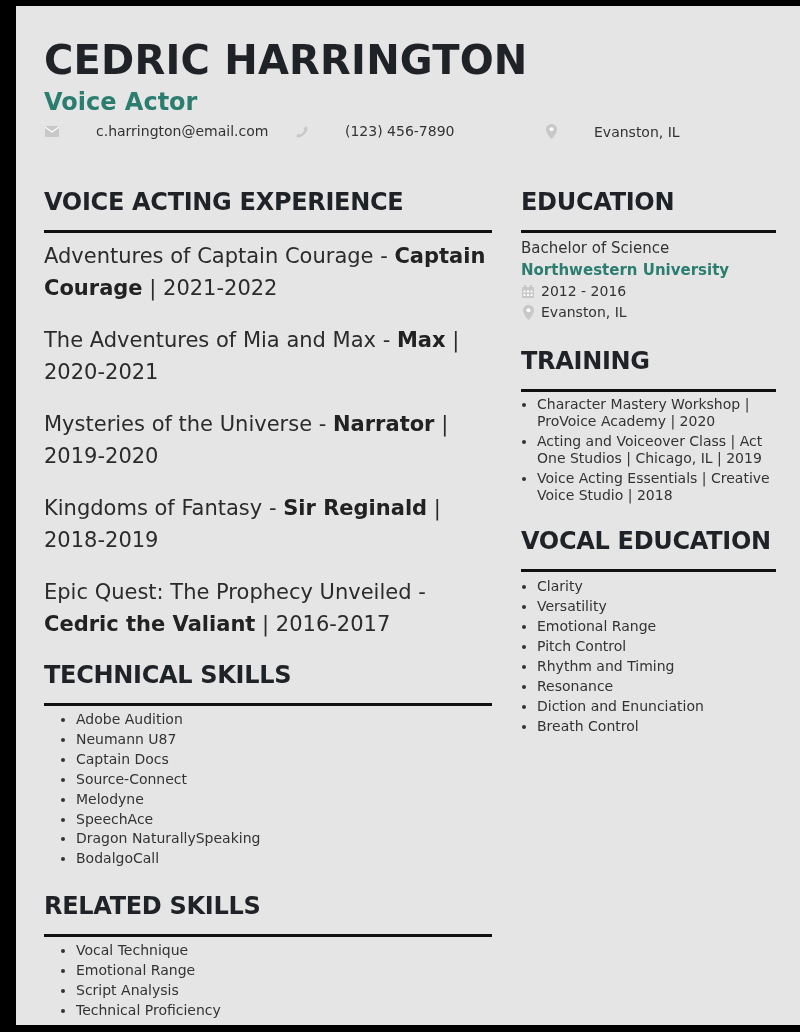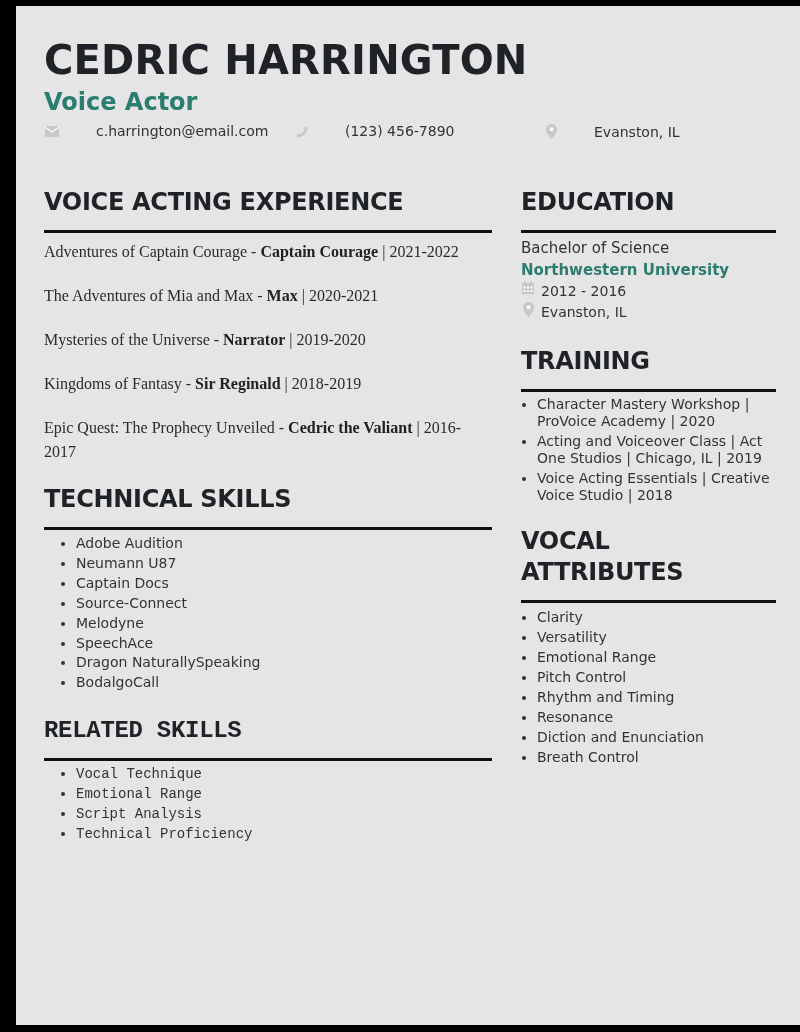--- a/index.html
+++ b/index.html
@@ -71,11 +71,10 @@
       width: 255px;
     }
     .exp-item {
-      font-size: 16px;
-      line-height: 24px;
+      font-size: 21px;
+      line-height: 32px;
       color: #2b2b2b;
       margin: 0 0 20px 0;
-      font-family: Liberation Serif, serif;
     }
     .exp-list { margin-top: 7px; }
     .exp-item b { font-weight: bold; color: #222; }

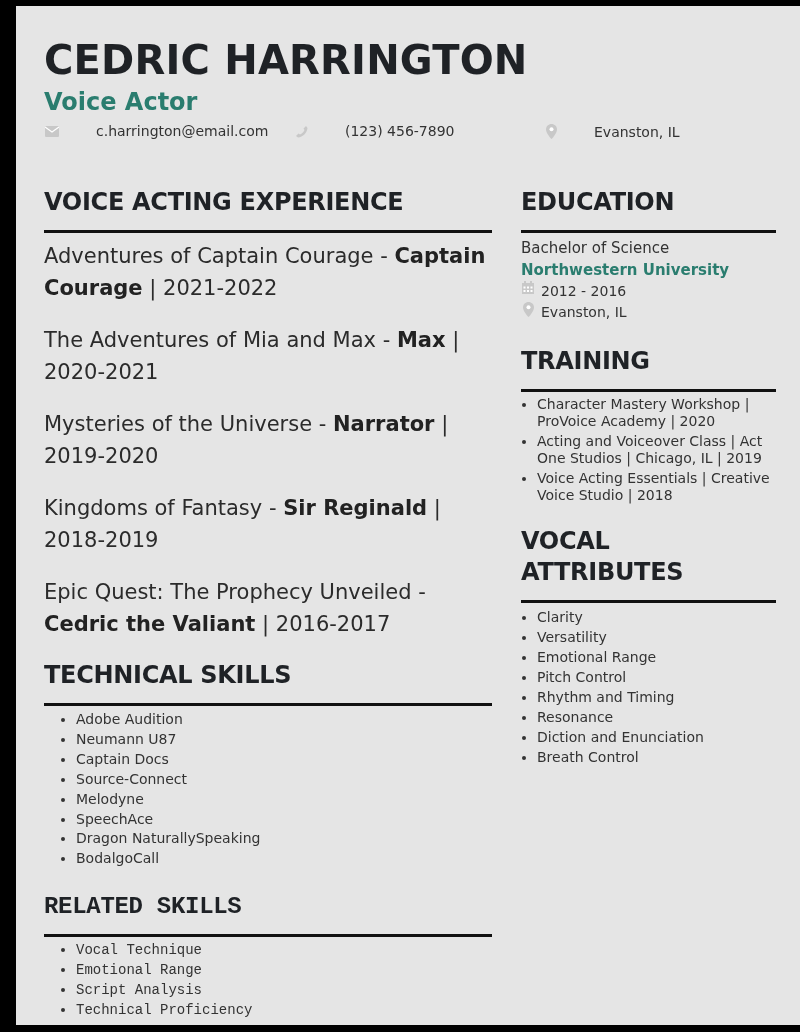--- a/index.html
+++ b/index.html
@@ -96,7 +96,7 @@
     .related { margin-top: 22px; font-family: Liberation Mono, monospace; }
     .edu-block { margin-top: 4px; font-size: 15px; line-height: 22px; color: #333; }
     .edu-uni { color: #2a7d6f; font-weight: bold; font-size: 15px; }
-    .edu-meta { display: flex; align-items: flex-start; font-size: 14px; line-height: 21px; }
+    .edu-meta { display: flex; align-items: center; font-size: 14px; line-height: 21px; }
     .edu-meta .ic { width: 14px; margin-right: 6px; display: inline-flex; justify-content: center; }
     .training-sec { margin-top: 23px; }
     .vocal-sec { margin-top: 22px; }

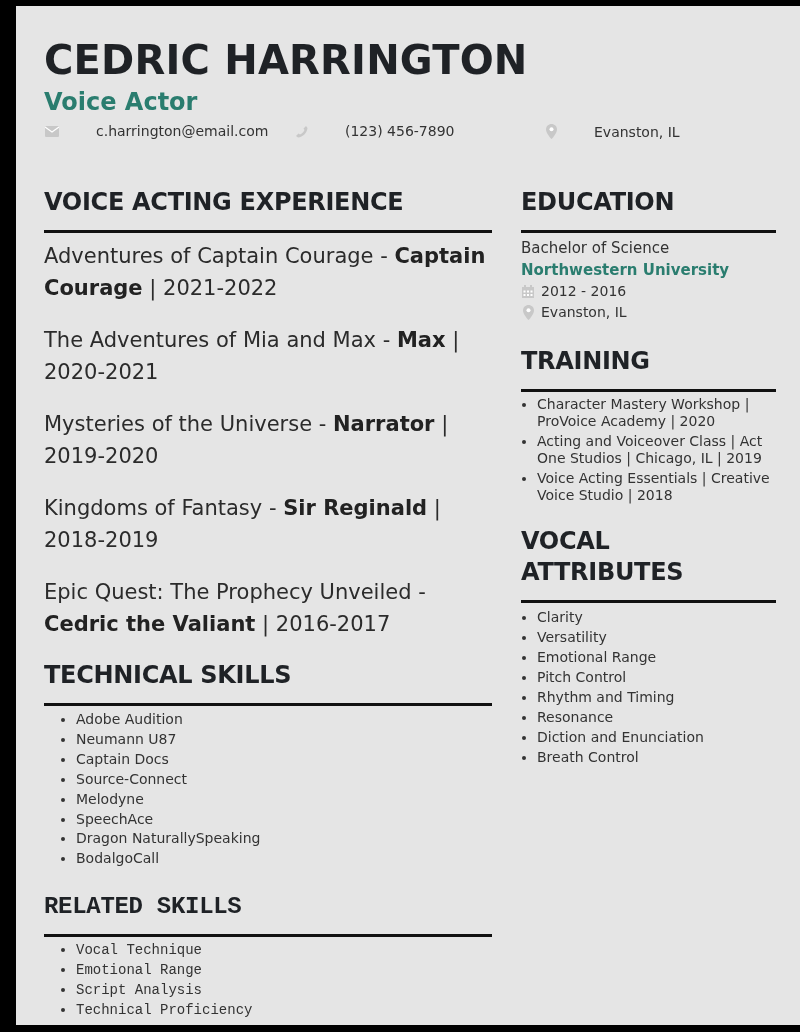--- a/index.html
+++ b/index.html
@@ -221,7 +221,7 @@
     </section>
 
     <section class="vocal-sec">
-      <h2 class="section-title">VOCAL ATTRIBUTES</h2>
+      <h2 class="section-title">VOCAL EDUCATION</h2>
       <ul class="bullets attrs">
         <li>Clarity</li>
         <li>Versatility</li>

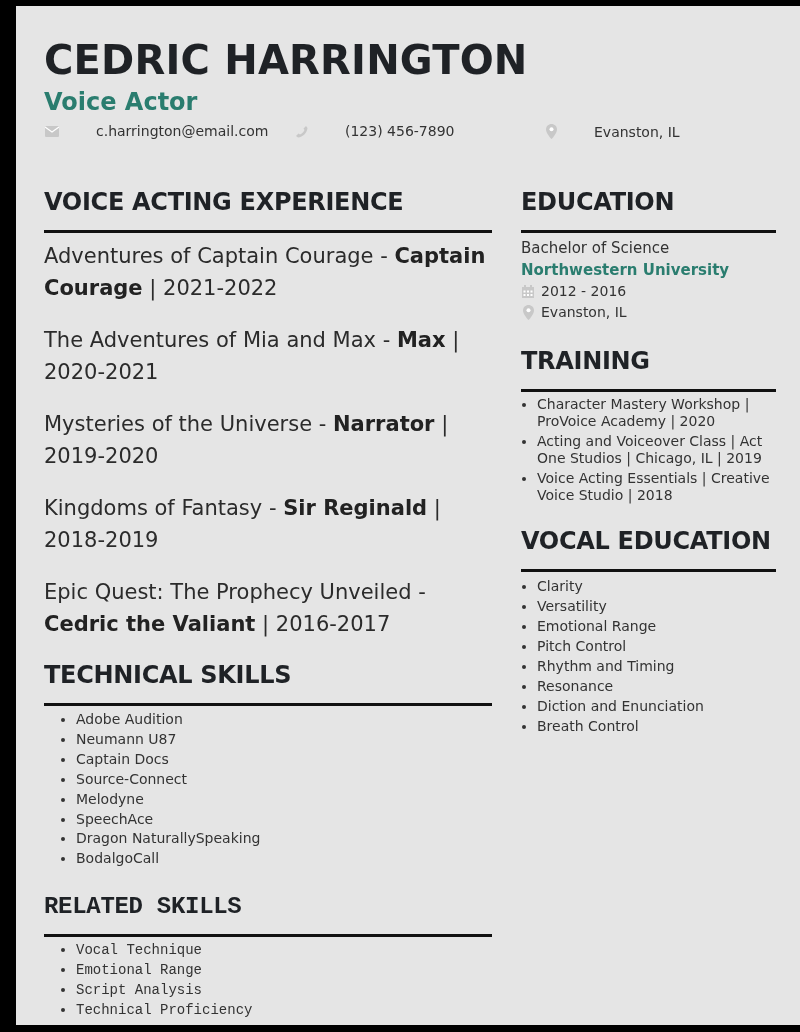--- a/index.html
+++ b/index.html
@@ -93,7 +93,7 @@
     .right-col ul.bullets.training li { margin-bottom: 3px; }
     .right-col ul.bullets.attrs li { line-height: 20px; }
     .tech { margin-top: 8px; }
-    .related { margin-top: 22px; font-family: Liberation Mono, monospace; }
+    .related { margin-top: 22px; }
     .edu-block { margin-top: 4px; font-size: 15px; line-height: 22px; color: #333; }
     .edu-uni { color: #2a7d6f; font-weight: bold; font-size: 15px; }
     .edu-meta { display: flex; align-items: center; font-size: 14px; line-height: 21px; }

